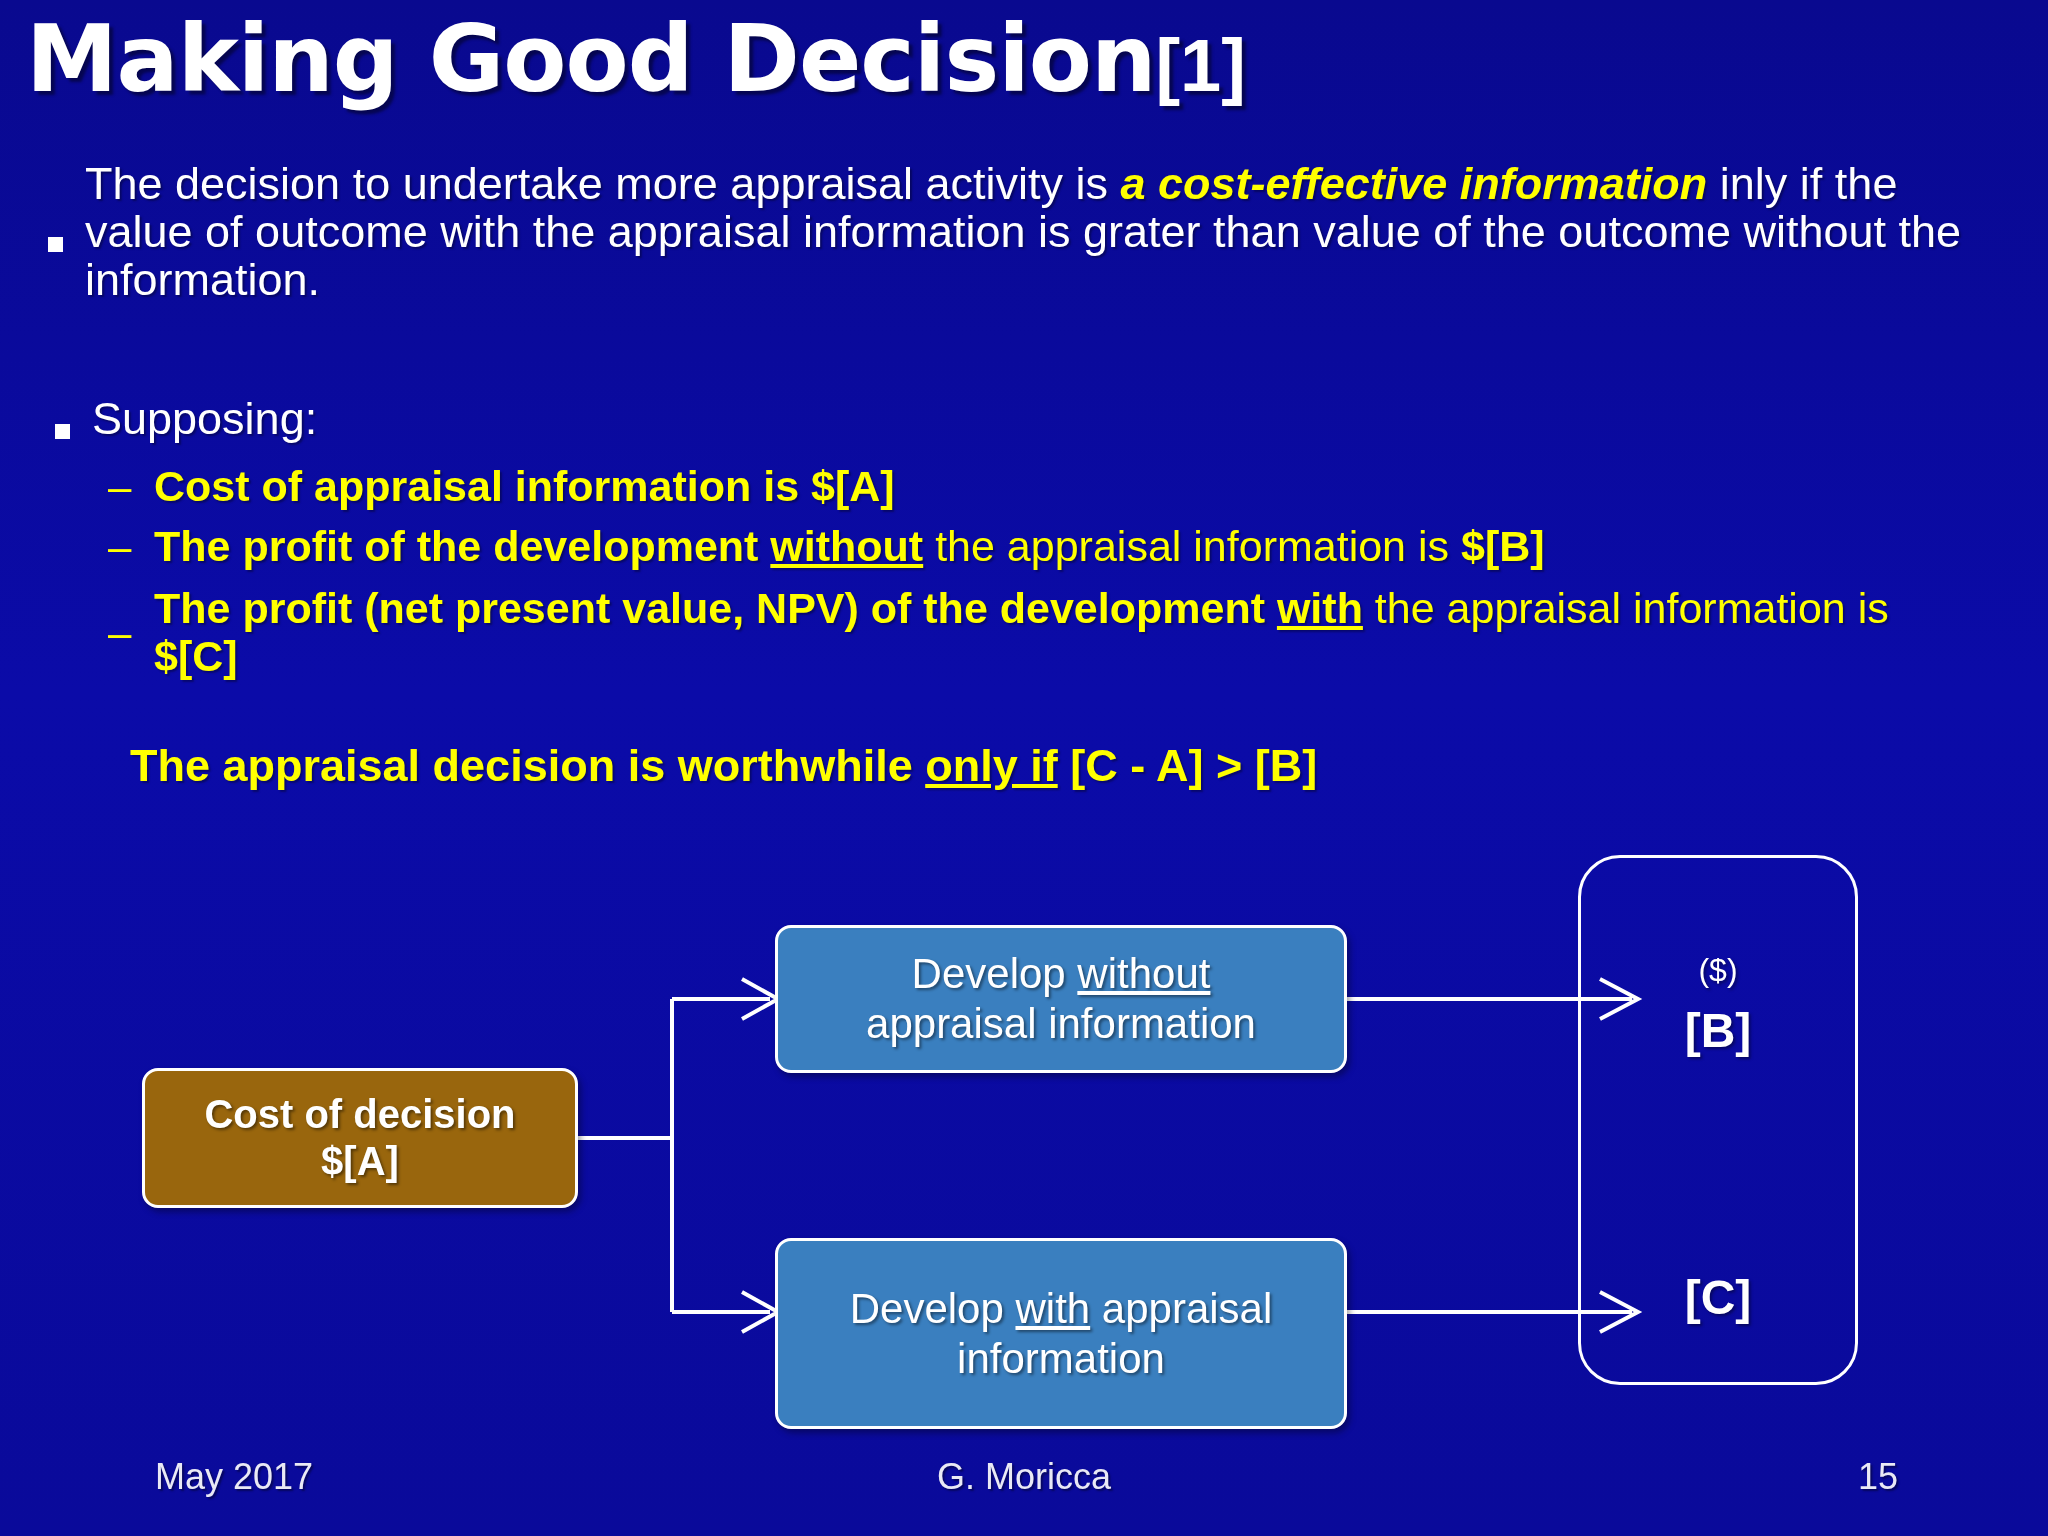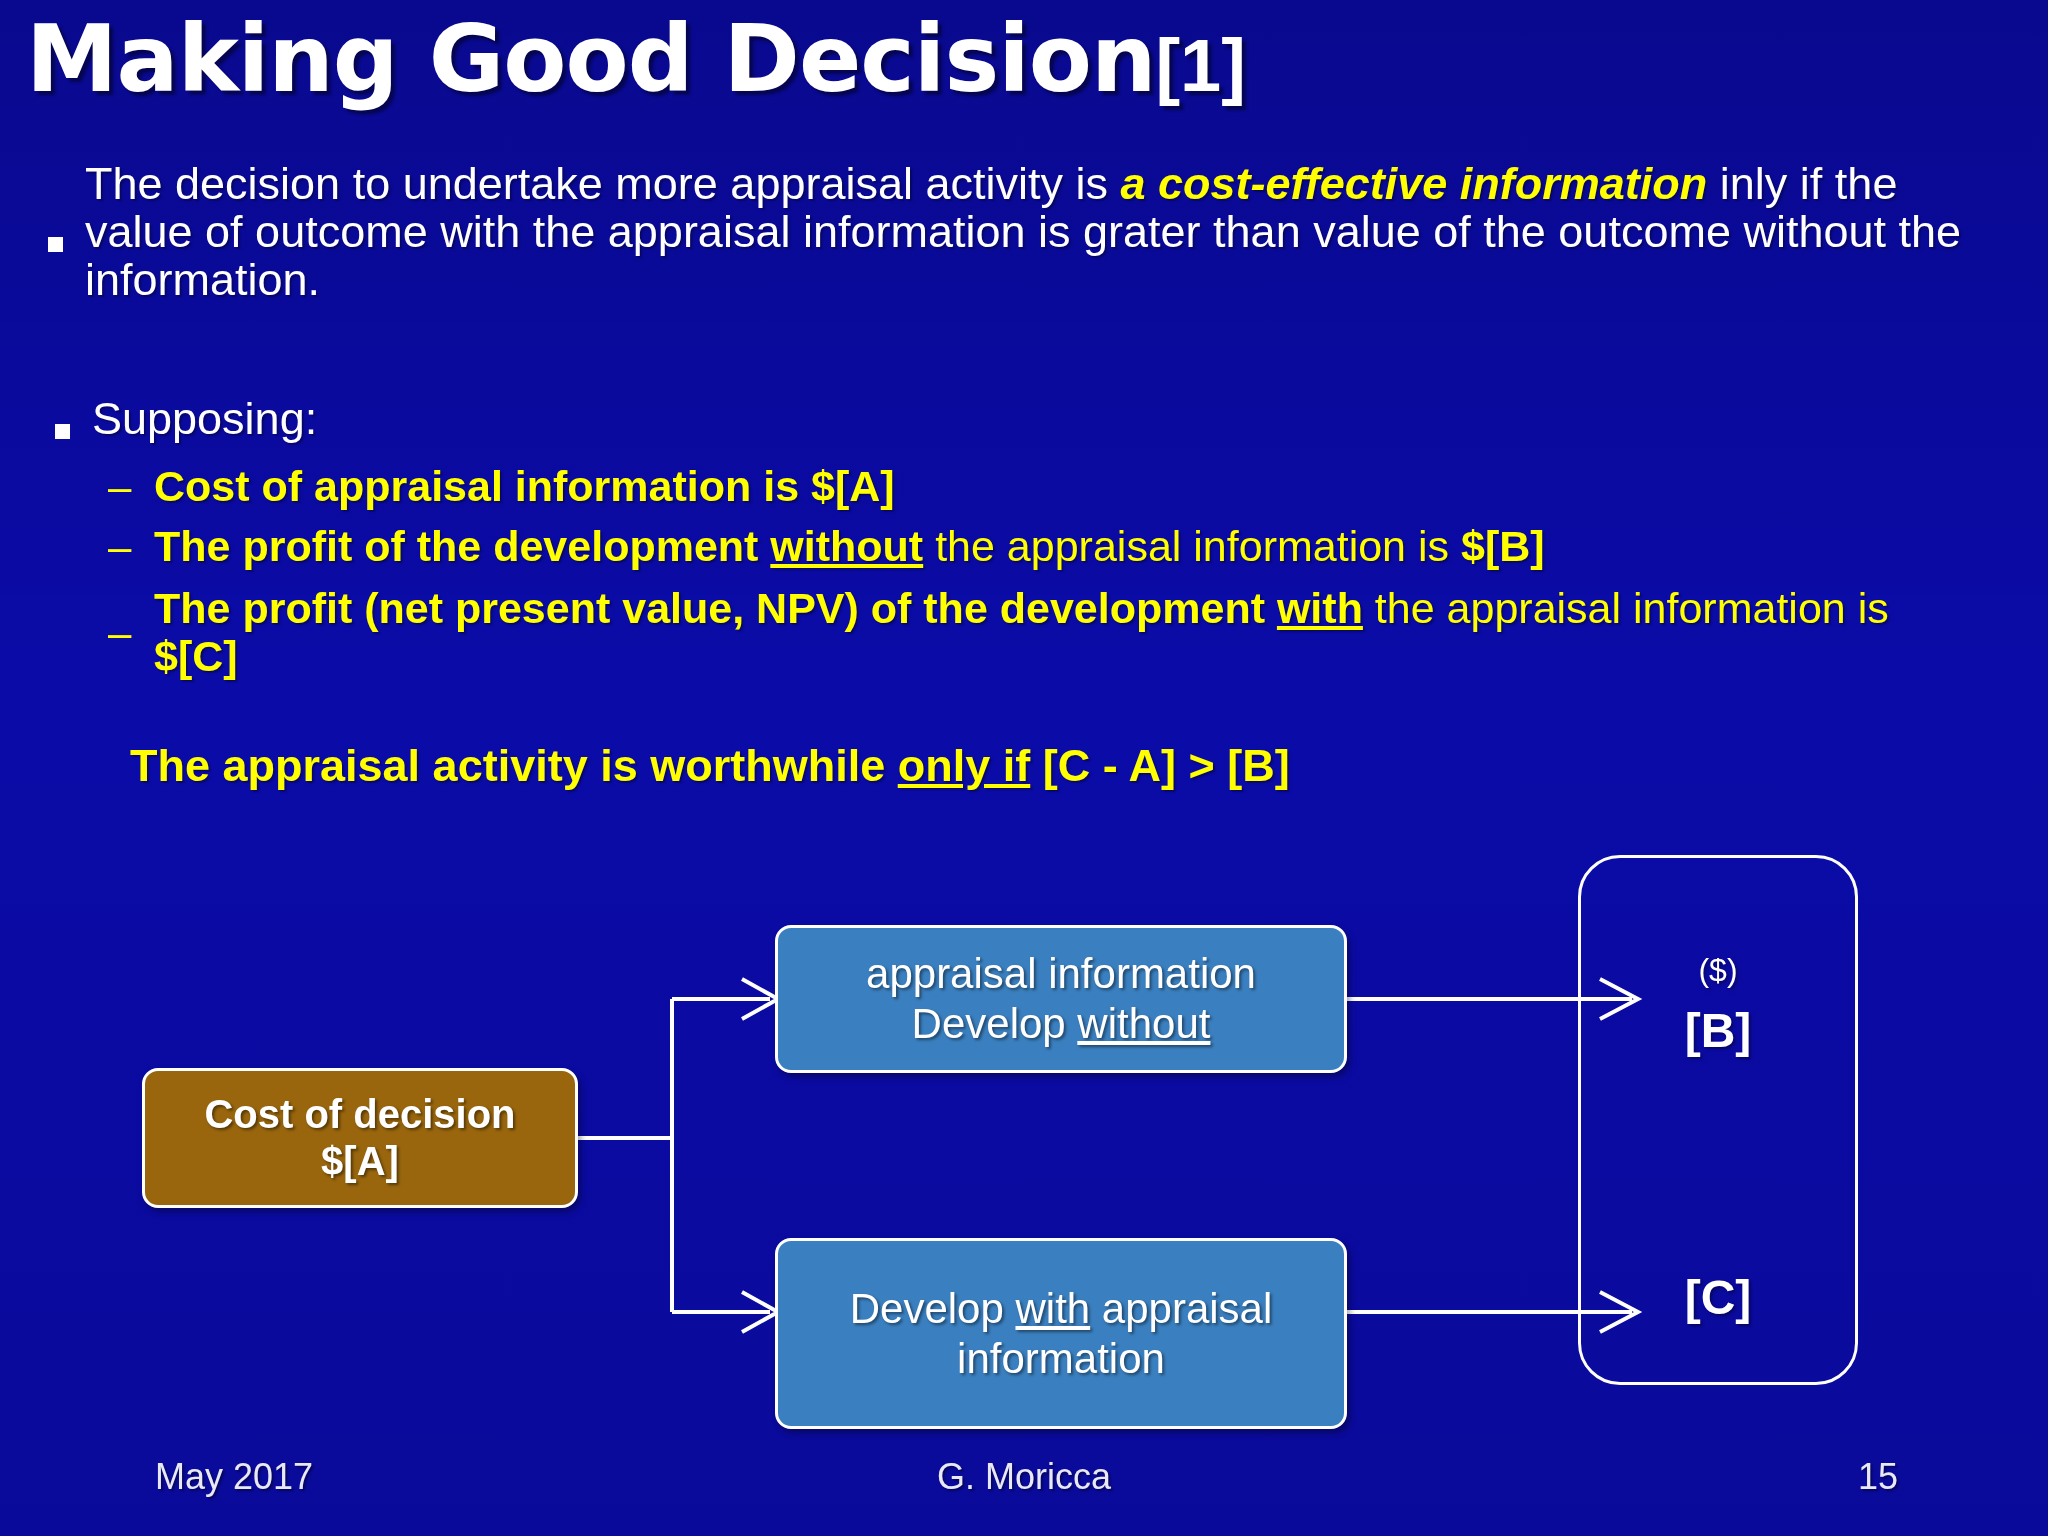--- a/index.html
+++ b/index.html
@@ -221,7 +221,7 @@
     <span class="sub-text"><span class="yb">The profit (net present value, NPV) of the development </span><span class="ybu">with</span><span class="y"> the appraisal information is </span><span class="yb">$[C]</span></span>
   </div>
 
-  <div id="conclusion"><span>The appraisal activity is worthwhile </span><u>only if</u><span>  [C - A] &gt; [B]</span></div>
+  <div id="conclusion"><span>The appraisal decision is worthwhile </span><u>only if</u><span>  [C - A] &gt; [B]</span></div>
 
   <div id="diagram">
 

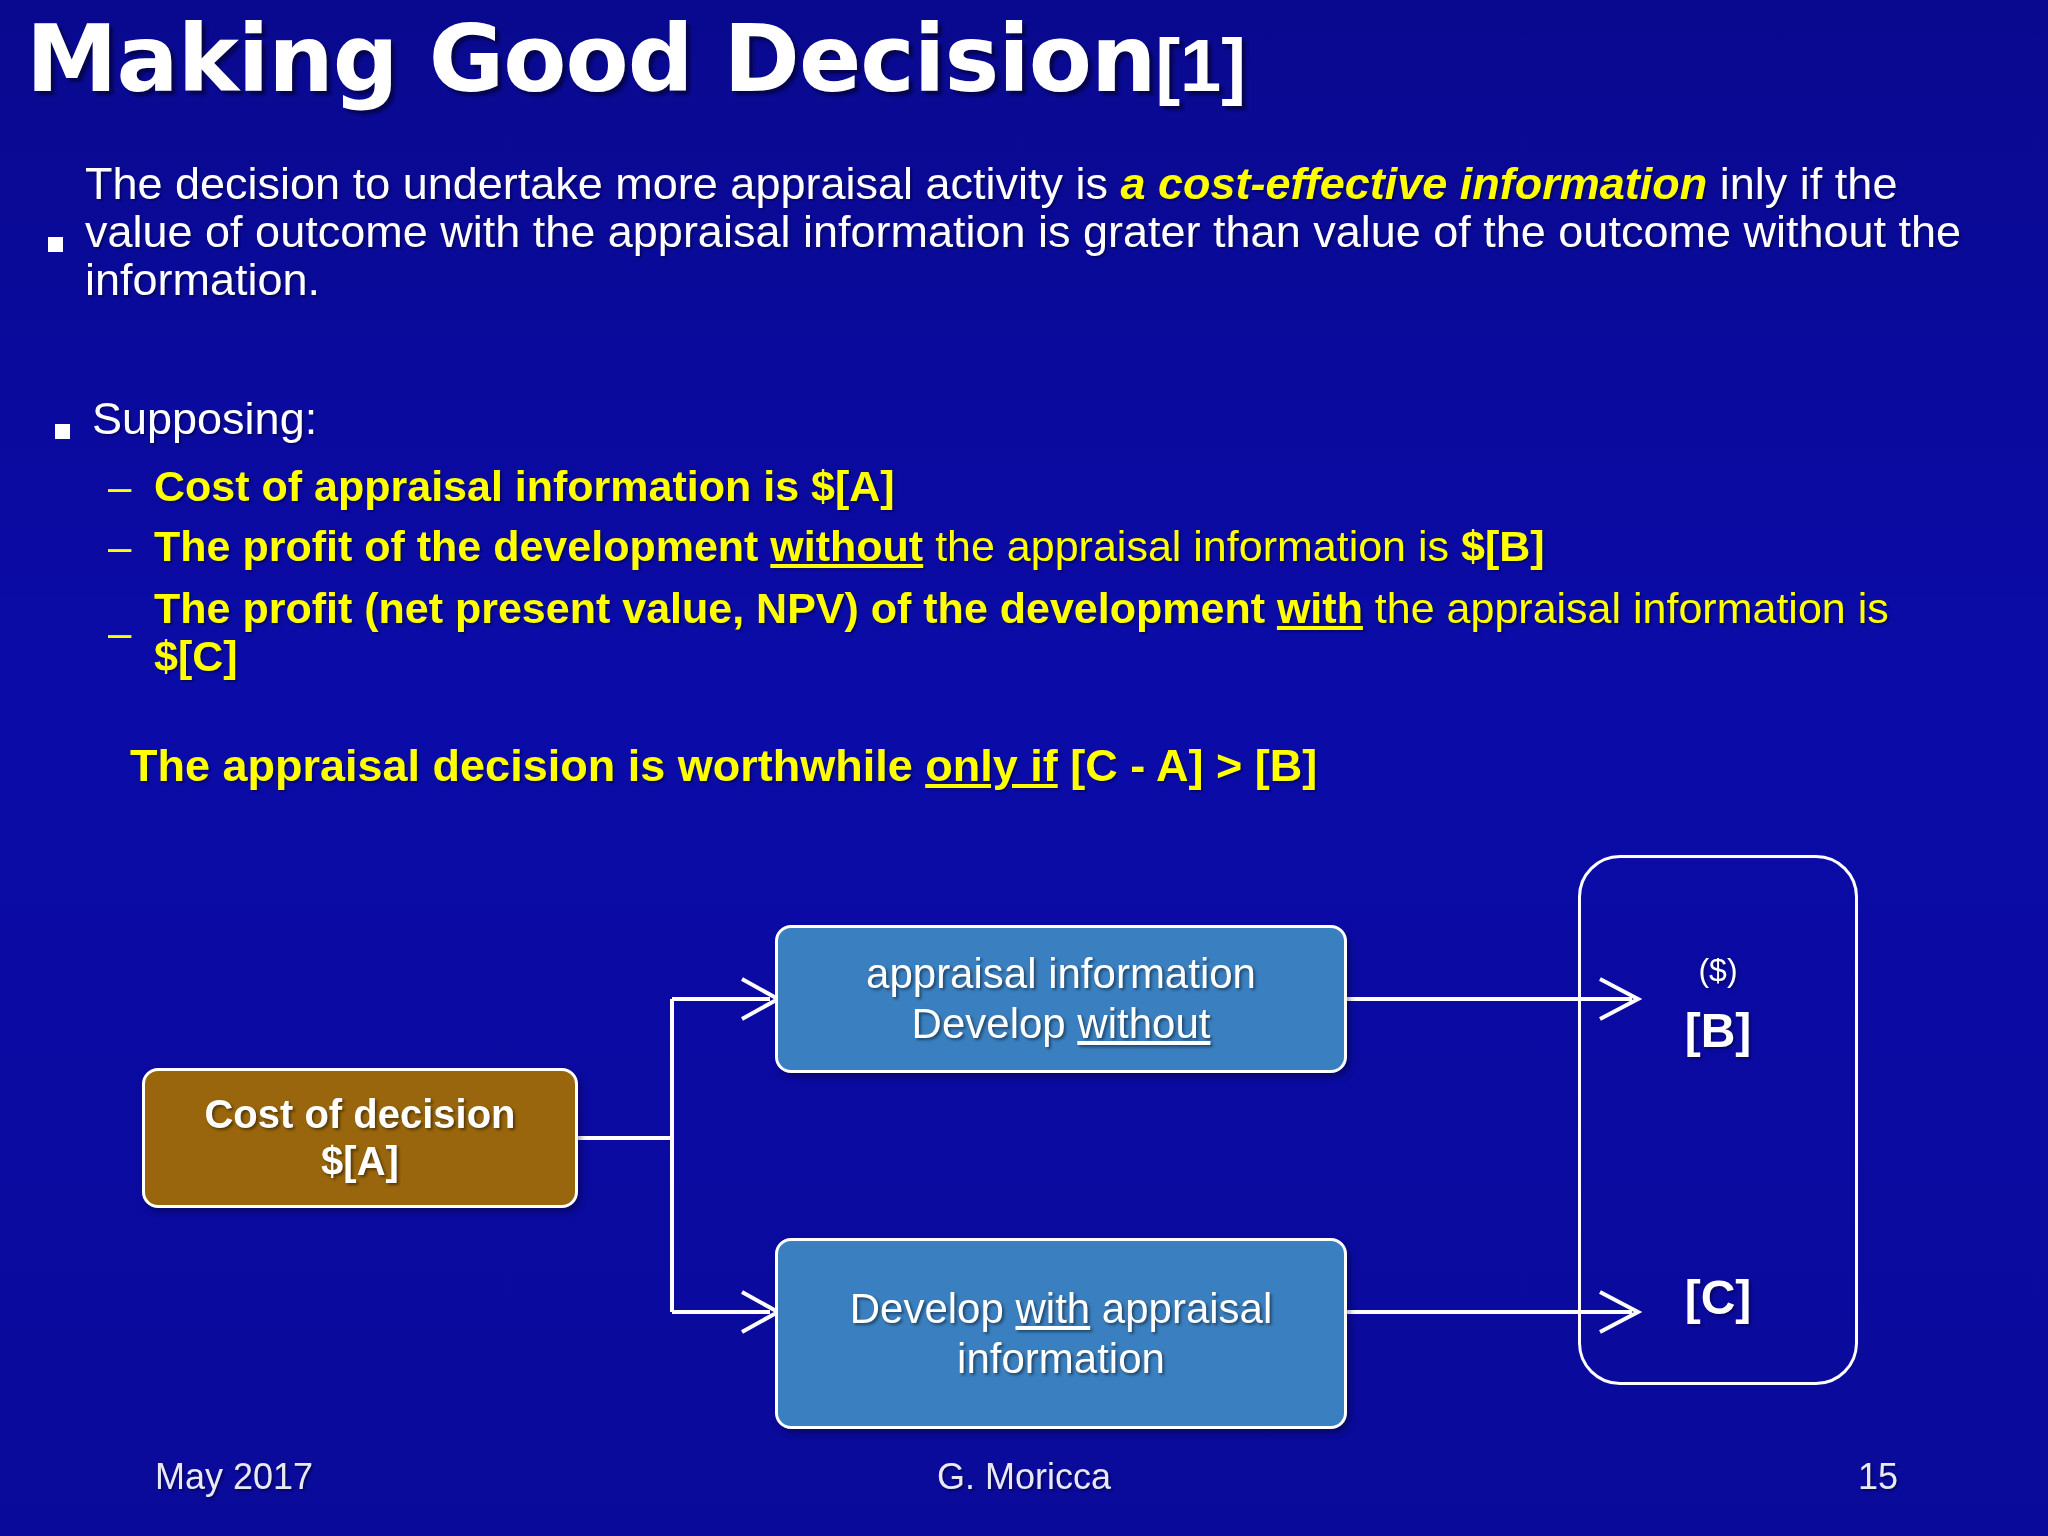--- a/index.html
+++ b/index.html
@@ -258,8 +258,8 @@
 
     <div class="node" id="node-without">
       <div>
+        <div><span>Develop </span><u>without</u><span></span></div>
         <div>appraisal information</div>
-        <div><span>Develop </span><u>without</u><span></span></div>
       </div>
     </div>
 

